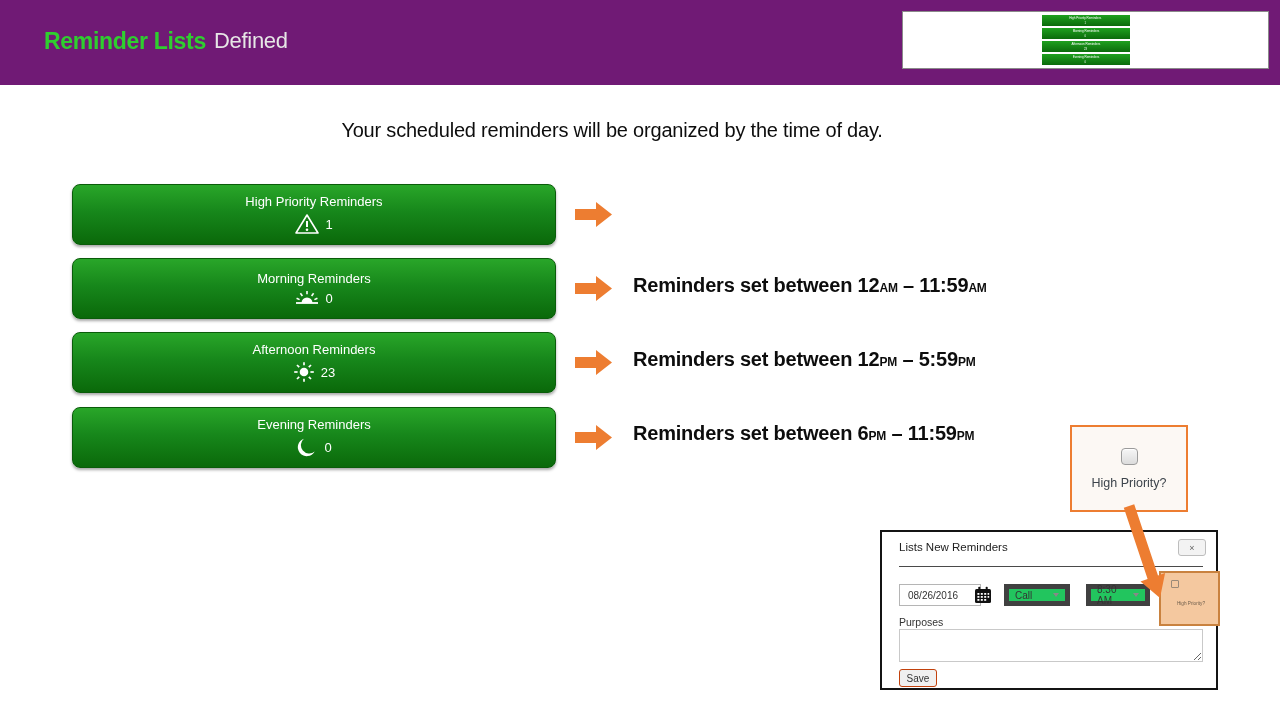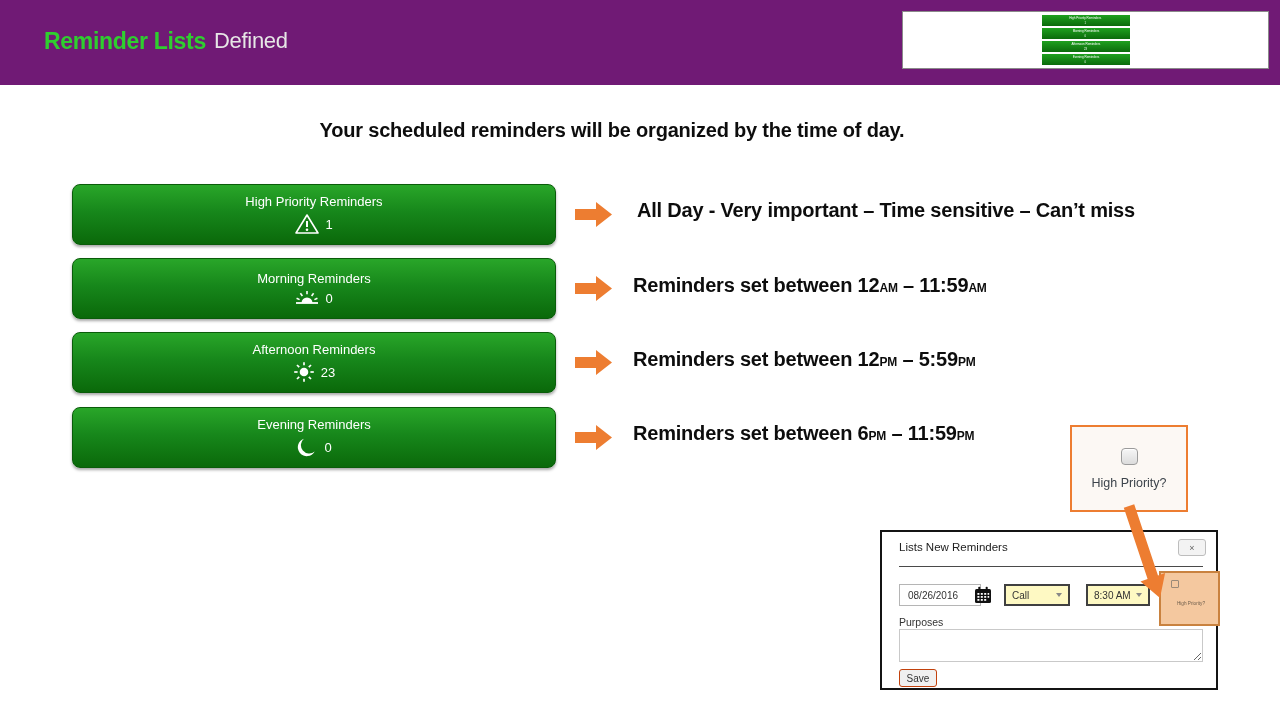--- a/index.html
+++ b/index.html
@@ -21,7 +21,7 @@
   .mini-count { font-size:8px; line-height:4px; transform:scale(0.34); }
   
   .heading { position:absolute; left:0; top:119px; width:1224px; text-align:center;
-             font-size:20px; font-weight:bold; color:#0d0d0d; letter-spacing:-0.2px; }
+             font-size:20px; font-weight:normal; color:#0d0d0d; letter-spacing:-0.2px; }
   
   .rbtn { position:absolute; left:72px; width:484px; height:61px; border-radius:8px;
           background:linear-gradient(180deg,#29a629 0%,#17871b 45%,#0a690a 100%);

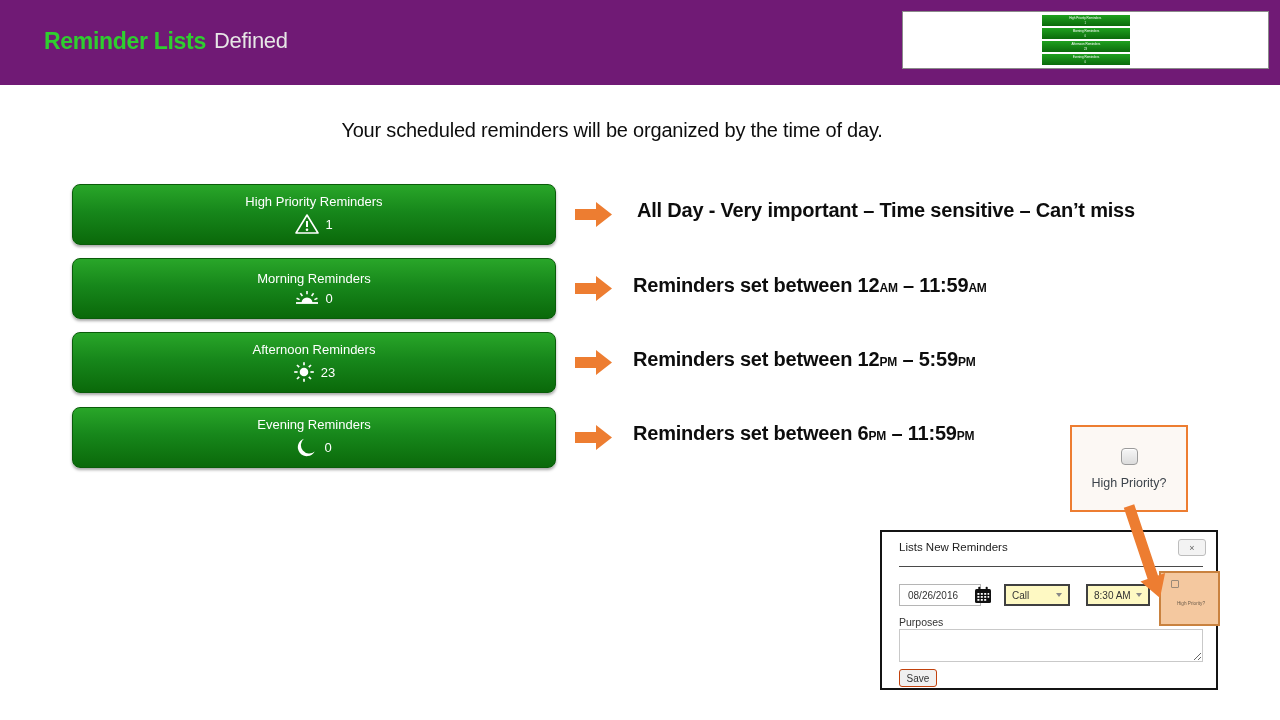--- a/index.html
+++ b/index.html
@@ -174,9 +174,6 @@
     <polygon points="0,8 21,8 21,1 37,13.5 21,26 21,19 0,19" fill="#ed7d31"></polygon>
   </svg>
 
-  <div class="rowtext" style="left:637px; top:199px">
-    <span>All Day - Very important – Time sensitive – Can’t miss</span>
-  </div>
   <div class="rowtext" style="left:633px; top:274px">
     <span>Reminders set between 12</span><span class="sm">AM</span><span> – 11:59</span><span class="sm">AM</span>
   </div>

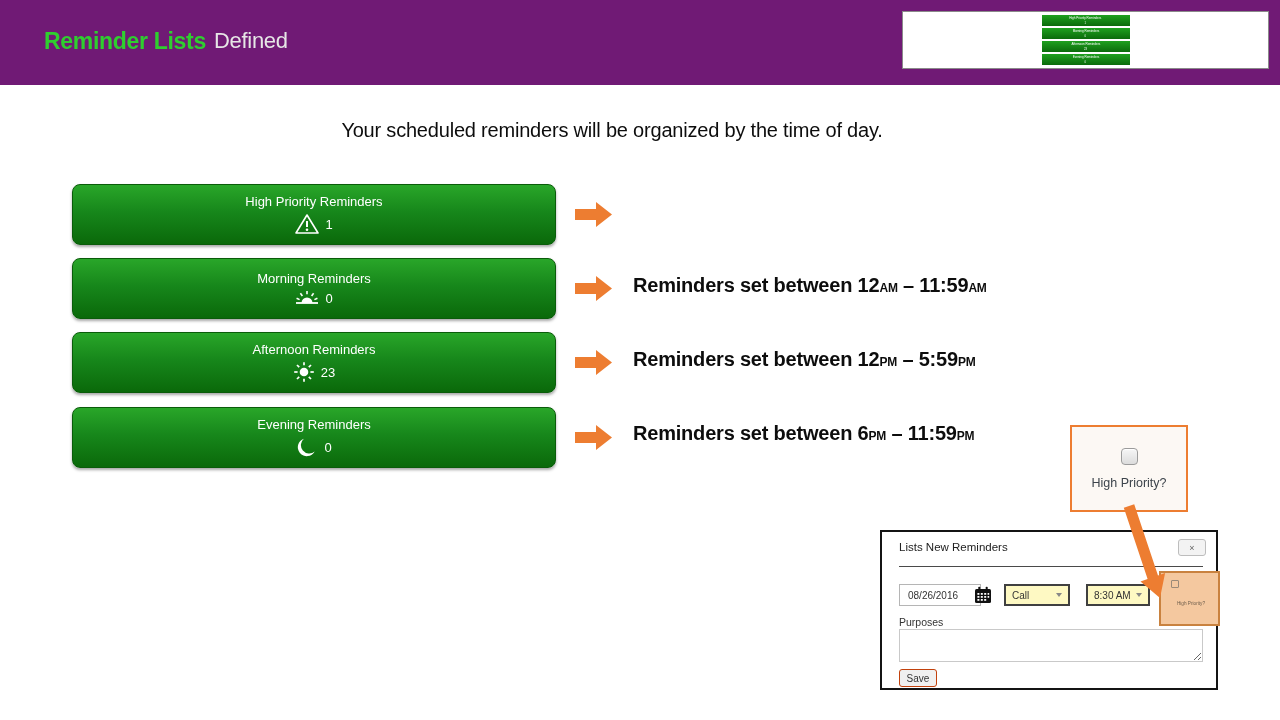--- a/index.html
+++ b/index.html
@@ -53,7 +53,7 @@
   .dlg-date { position:absolute; left:17px; top:52px; width:82px; height:22px; border:1px solid #b5b5b5;
               font-size:10px; color:#333; padding-left:8px; font-family:"Liberation Sans",sans-serif; }
   .dlg-cal { position:absolute; left:92px; top:54px; width:18px; height:18px; cursor:pointer; }
-  .dlg-select { position:absolute; top:52px; height:22px; border:2px solid #404040; background:#fef9c3;
+  .dlg-select { position:absolute; top:52px; height:22px; border:5px solid #404040; background:#22c55e;
                 display:flex; align-items:center; justify-content:space-between; padding:4px 6px;
                 font-size:10px; color:#333; cursor:pointer; }
   .sel-type { left:122px; width:66px; }

